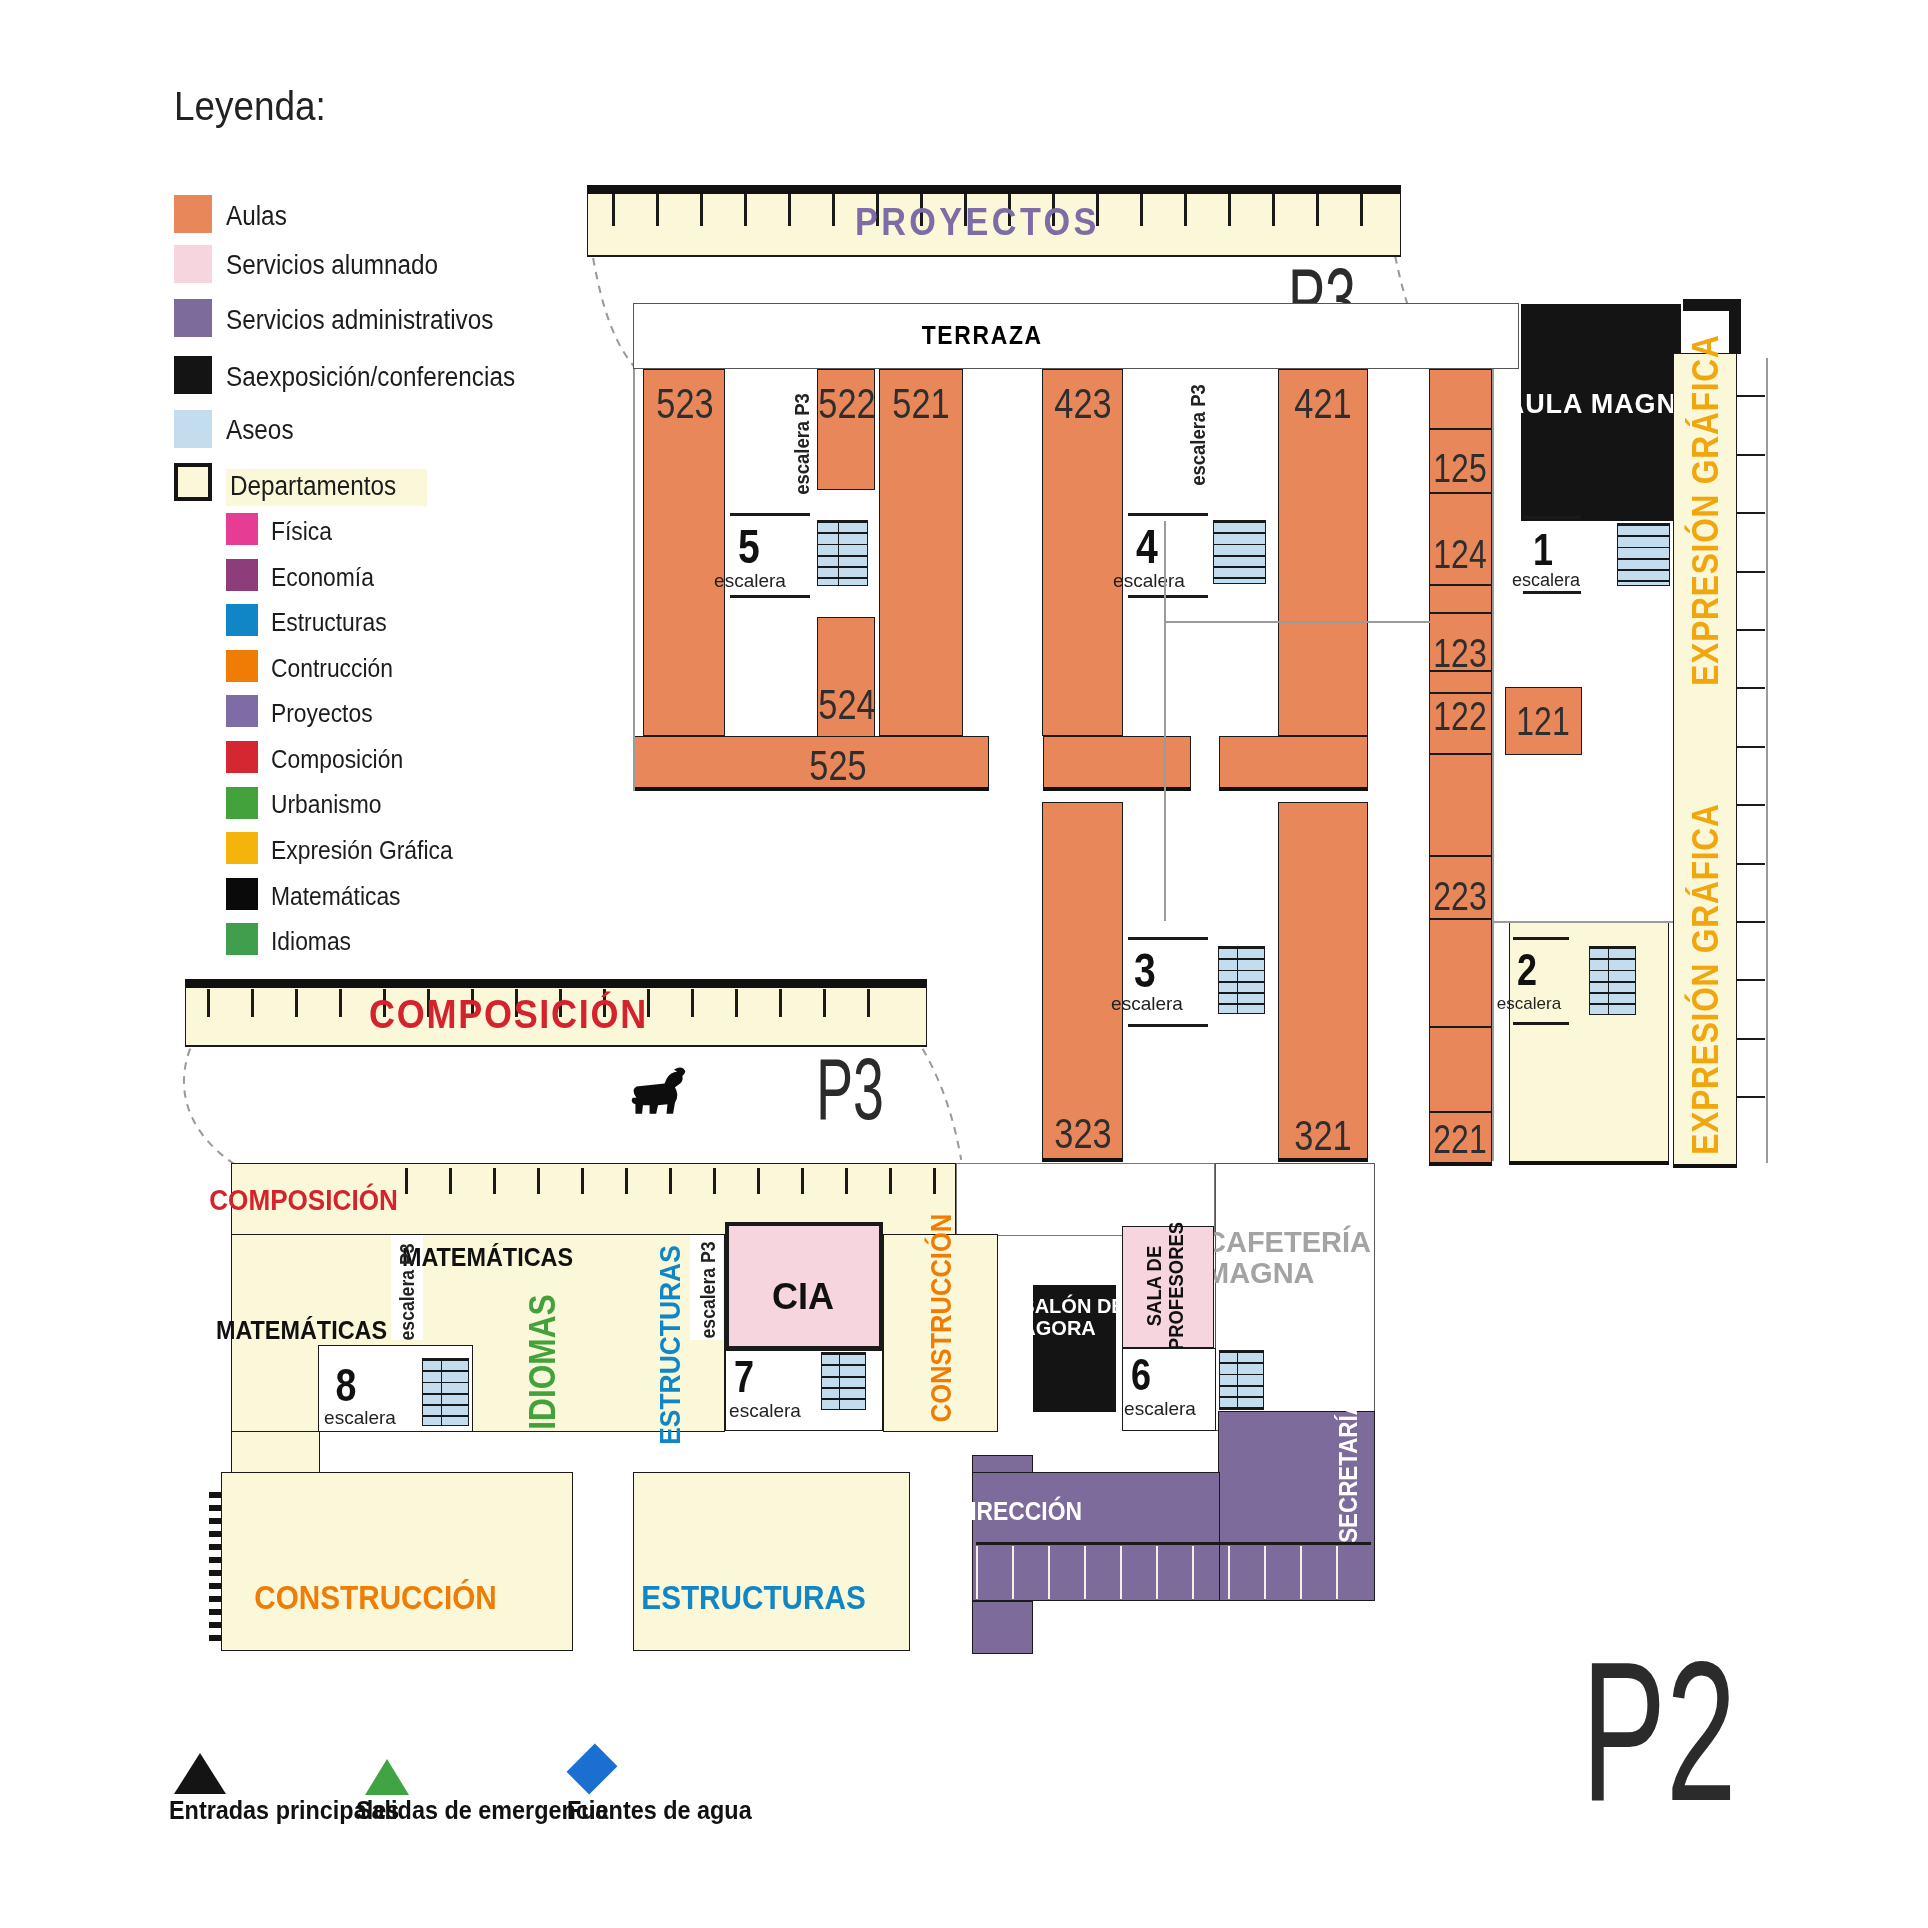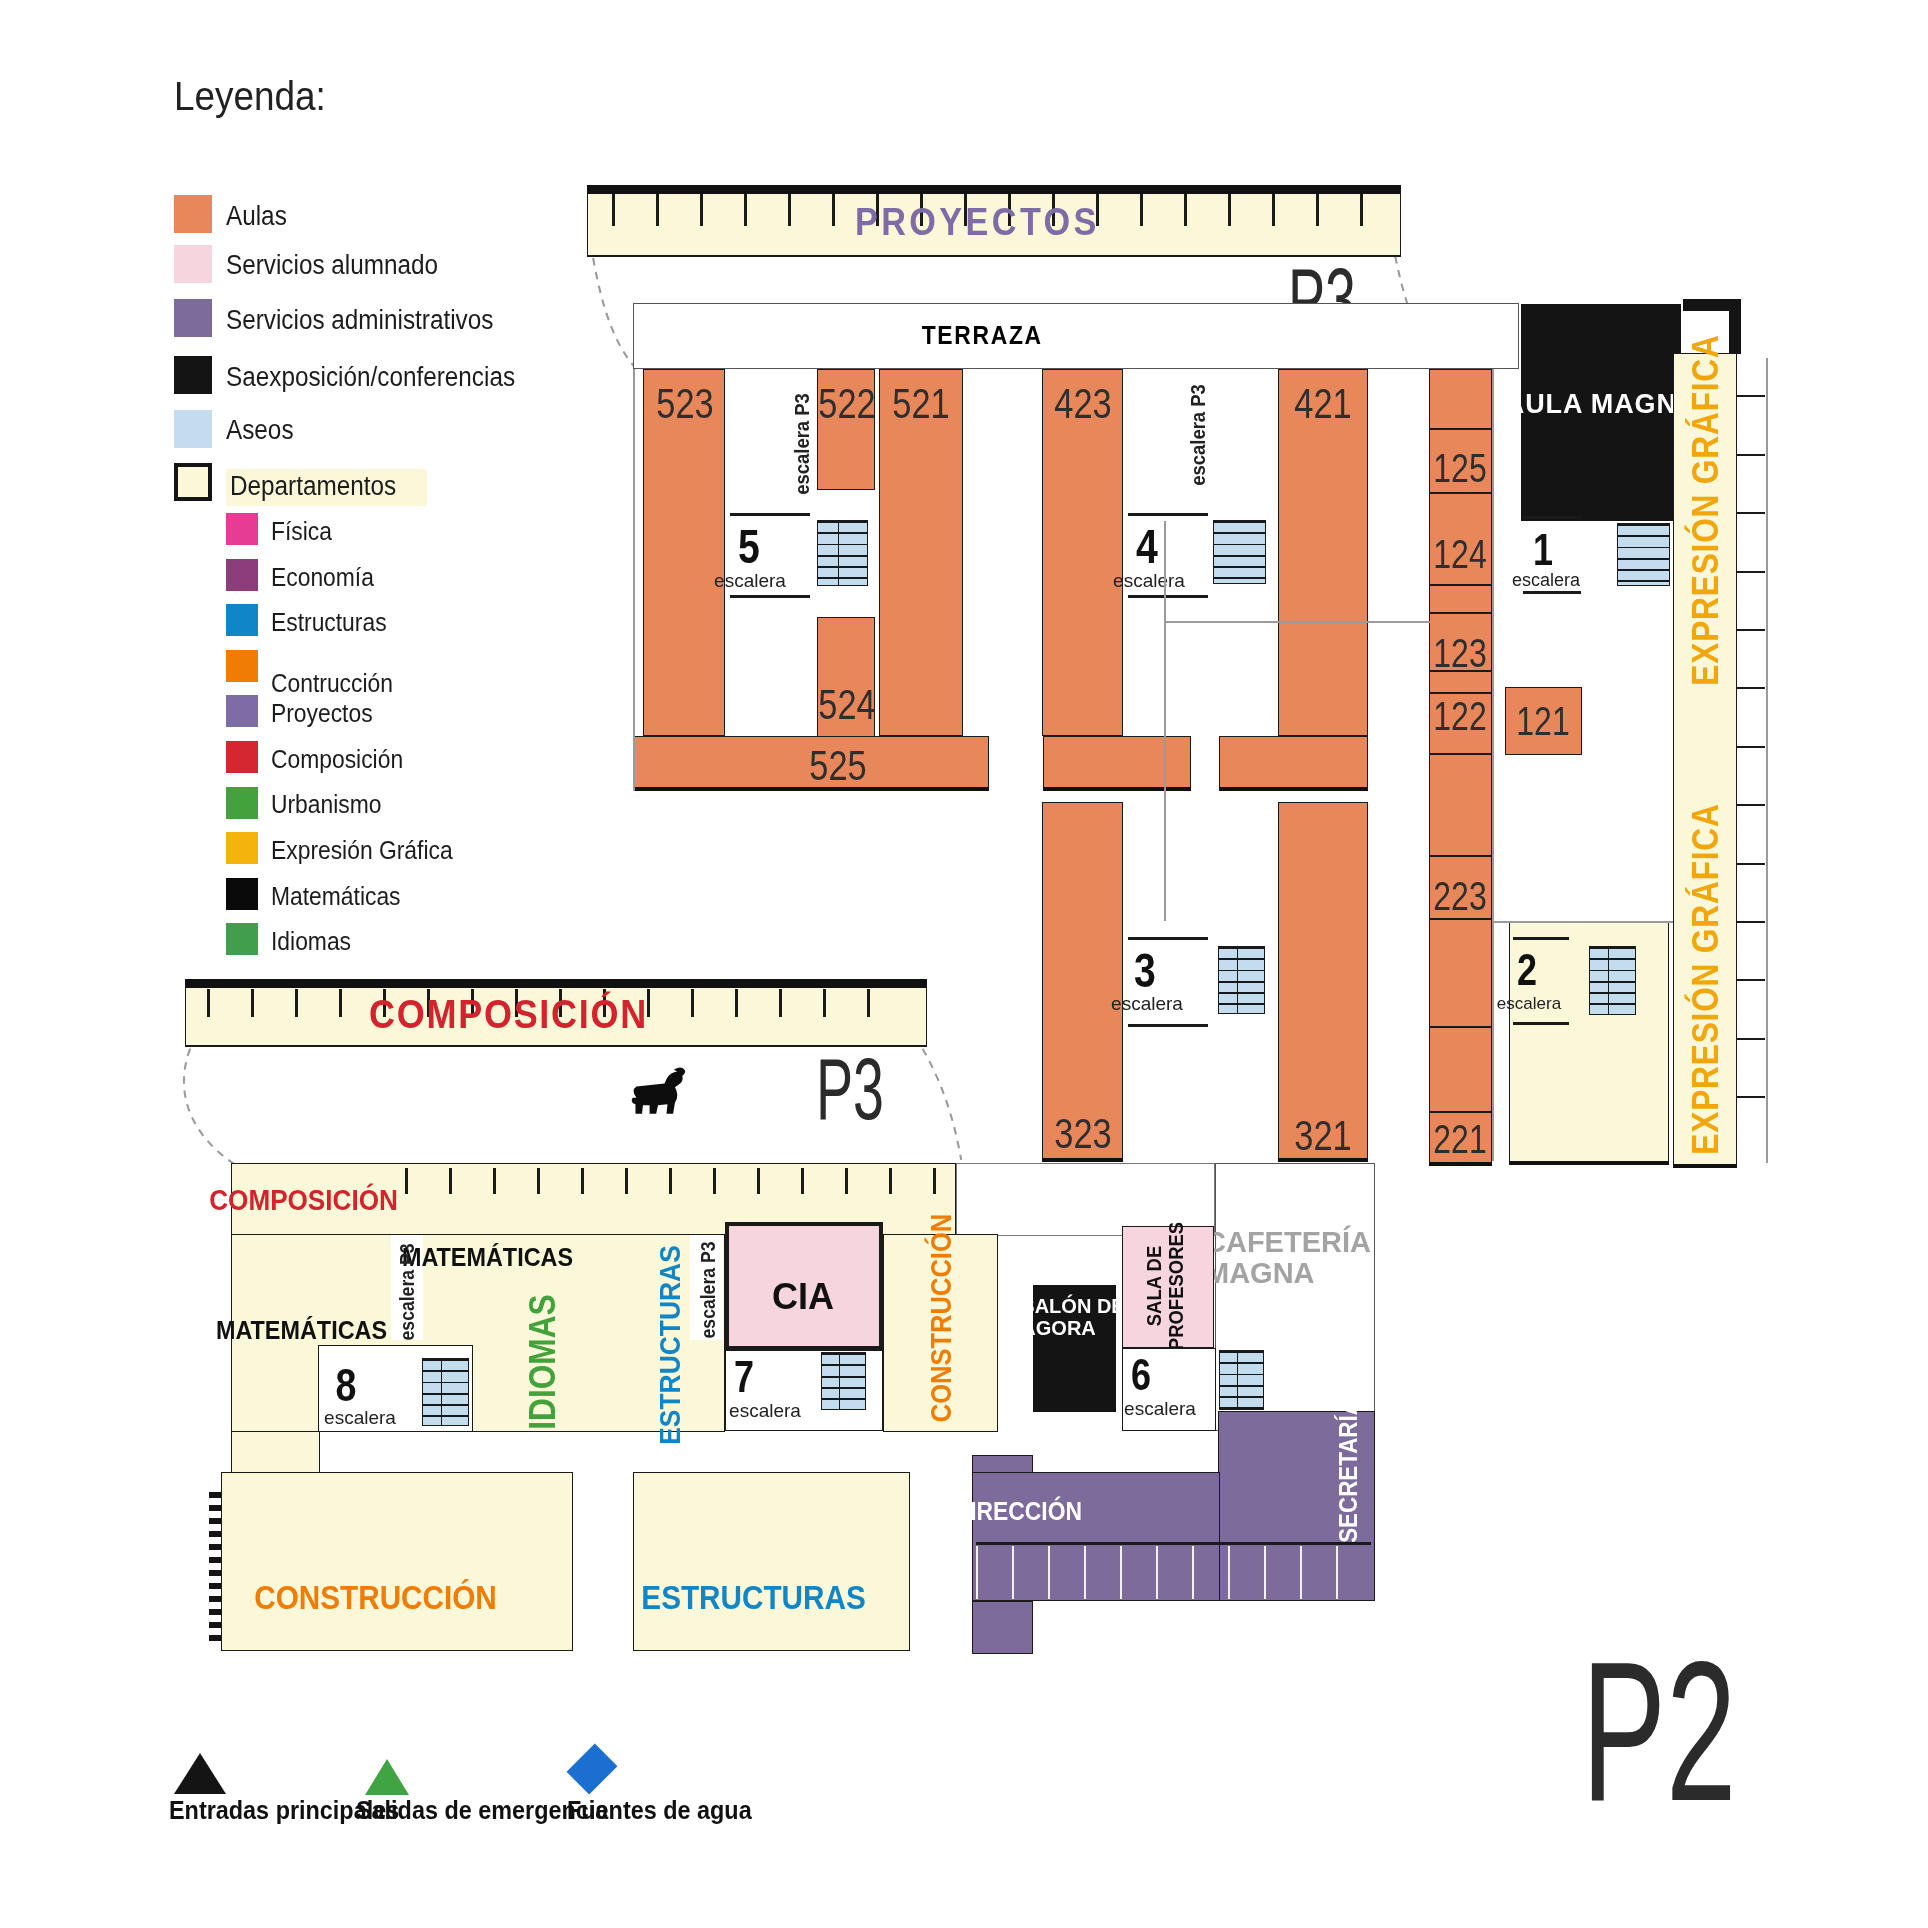--- a/index.html
+++ b/index.html
@@ -42,7 +42,7 @@
 
 <div id="canvas">
 
-  <div class="abs" style="left:174px;top:73px;font-size:41px;font-weight:500;color:#222">
+  <div class="abs" style="left:174px;top:83px;font-size:41px;font-weight:500;color:#222">
     <span class="llab">Leyenda:</span>
   </div>
   <div id="legend-main">

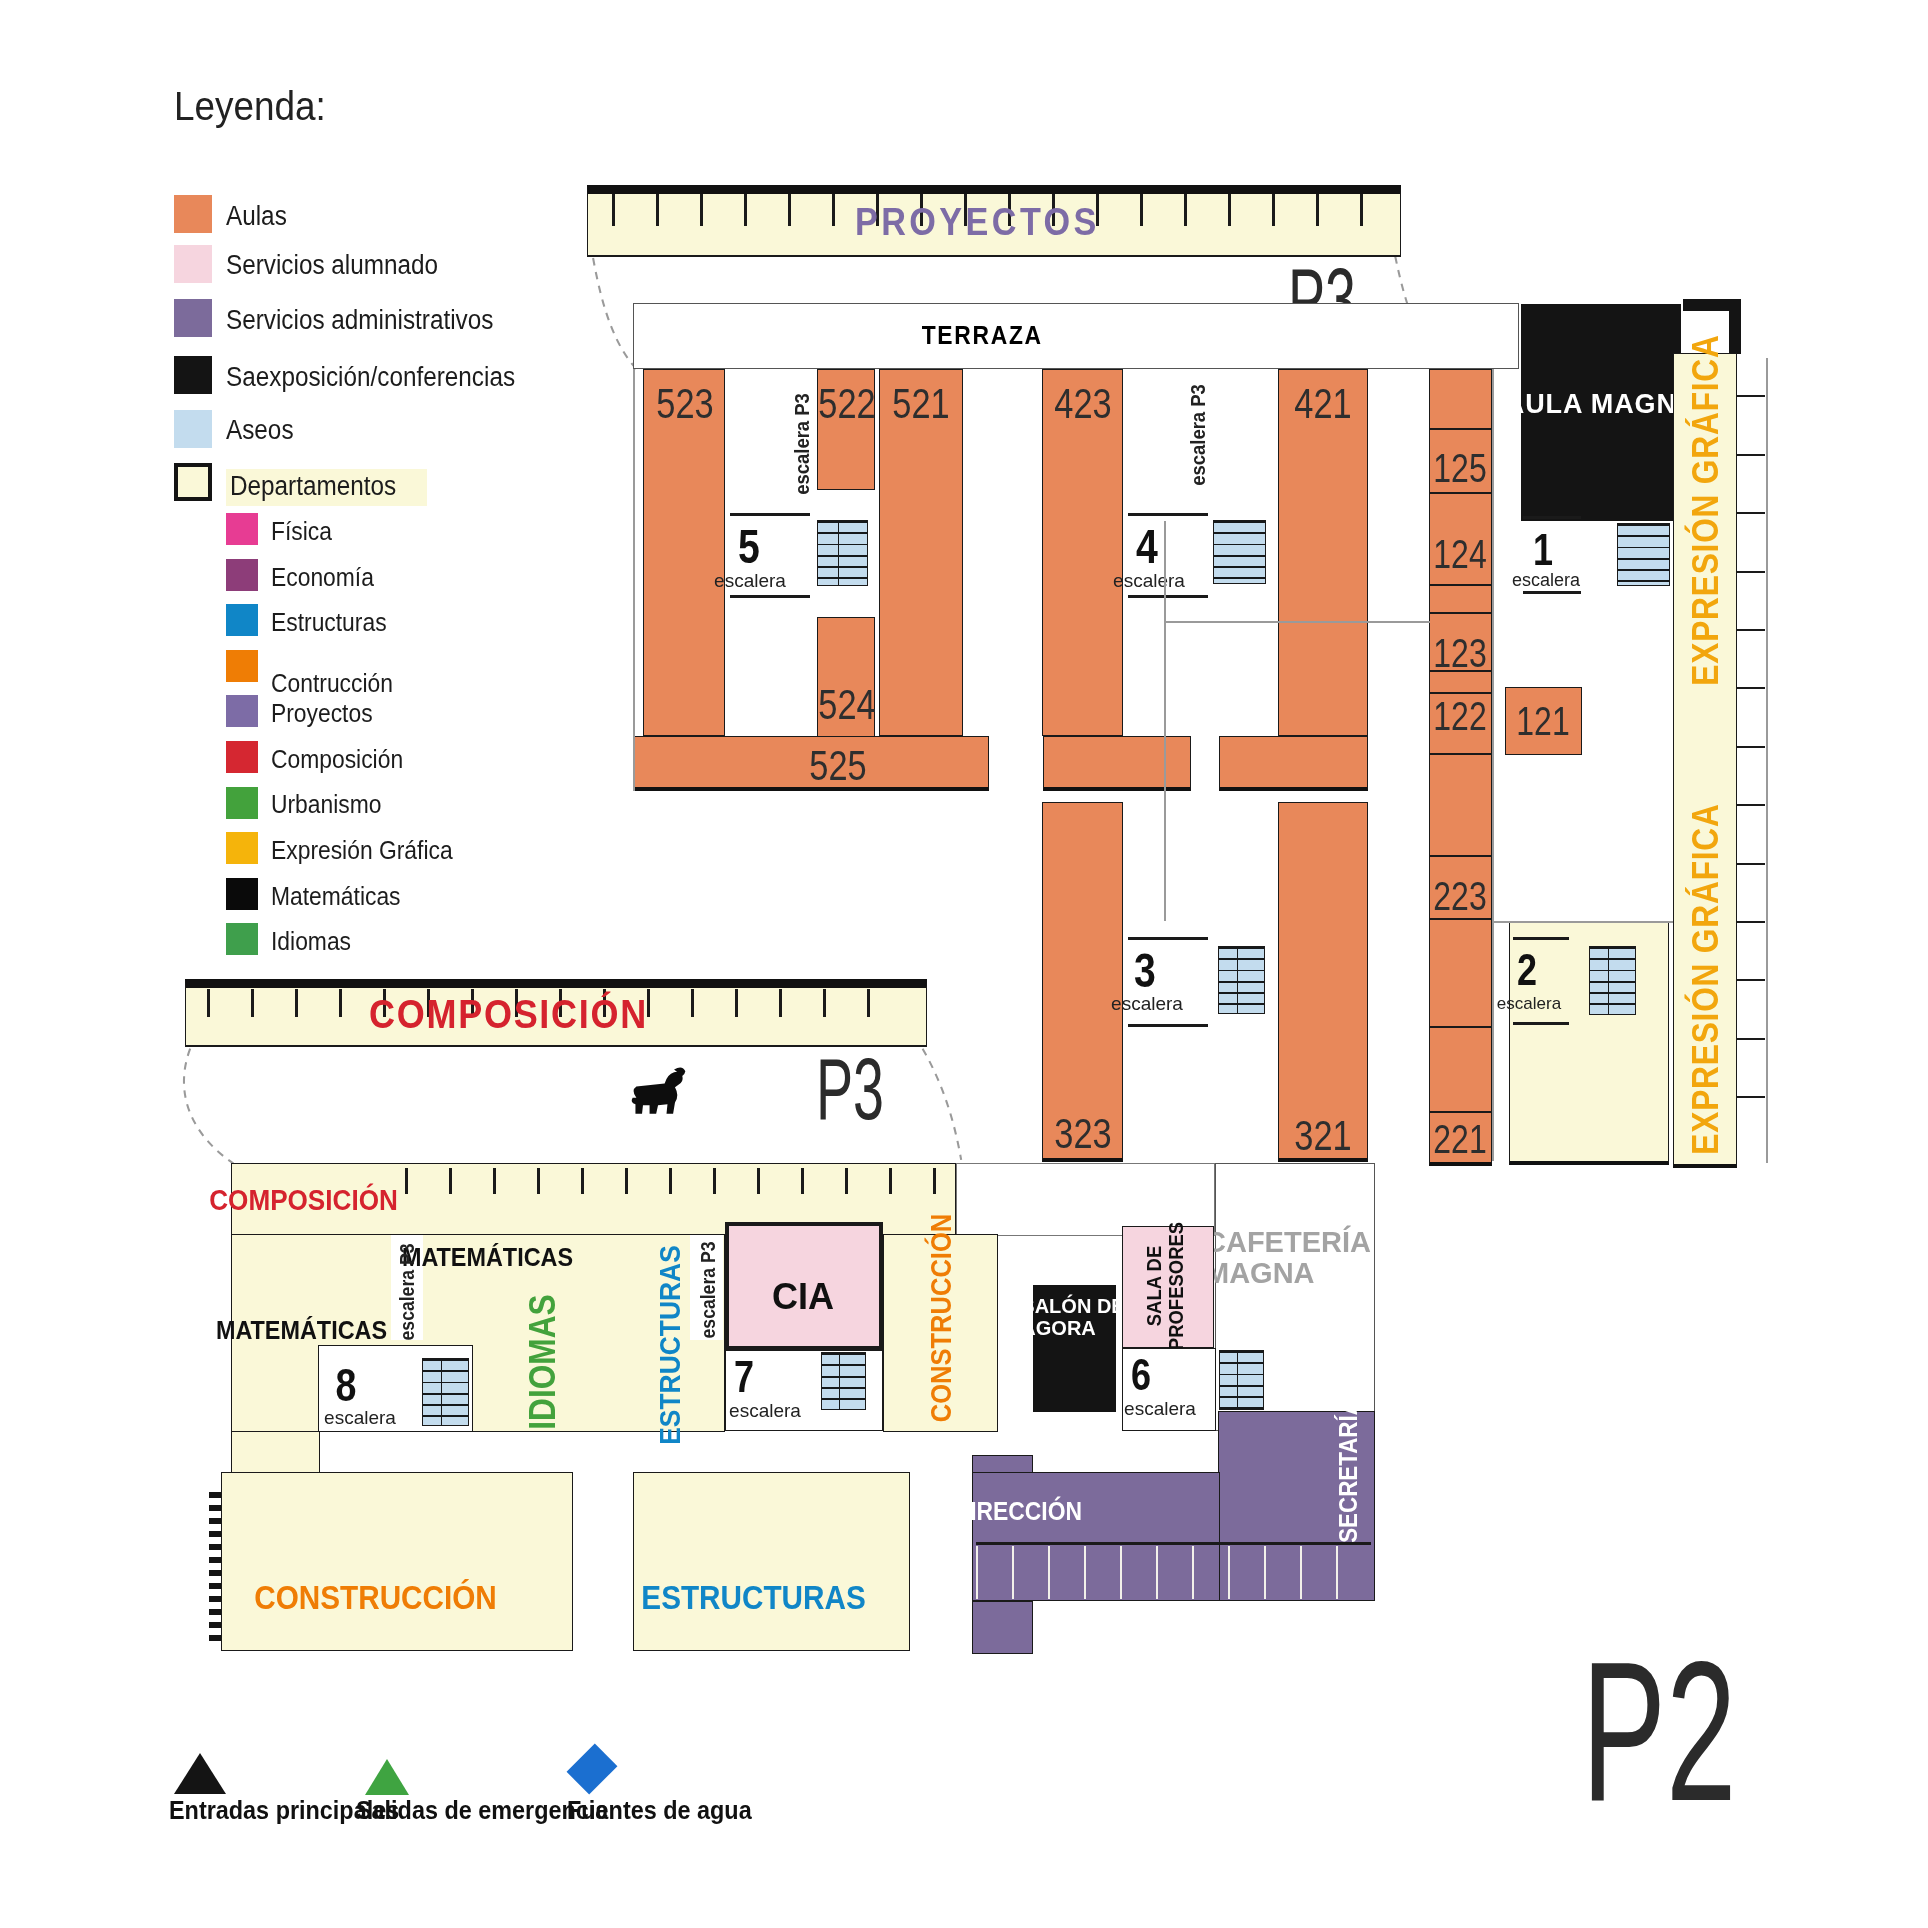--- a/index.html
+++ b/index.html
@@ -67,7 +67,7 @@
       <div class="abs" style="left: 226px; top: 604px; width: 32px; height: 32px; background: rgb(16, 134, 199);"></div>
       <div class="abs" style="left: 271px; top: 608px; font-size: 25.4px; font-weight: 500; color: rgb(28, 28, 28);"><span class="llab">Estructuras</span></div>
       <div class="abs" style="left: 226px; top: 650px; width: 32px; height: 32px; background: rgb(239, 125, 5);"></div>
-      <div class="abs" style="left: 271px; top: 654px; font-size: 25.4px; font-weight: 500; color: rgb(28, 28, 28); margin-top: 15px;"><span class="llab">Contrucción</span></div>
+      <div class="abs" style="left: 271px; top: 654px; font-size: 25.4px; font-weight: 500; color: rgb(28, 28, 28);"><span class="llab">Contrucción</span></div>
       <div class="abs" style="left: 226px; top: 695px; width: 32px; height: 32px; background: rgb(125, 108, 166);"></div>
       <div class="abs" style="left: 271px; top: 699px; font-size: 25.4px; font-weight: 500; color: rgb(28, 28, 28);"><span class="llab">Proyectos</span></div>
       <div class="abs" style="left: 226px; top: 741px; width: 32px; height: 32px; background: rgb(213, 39, 49);"></div>

